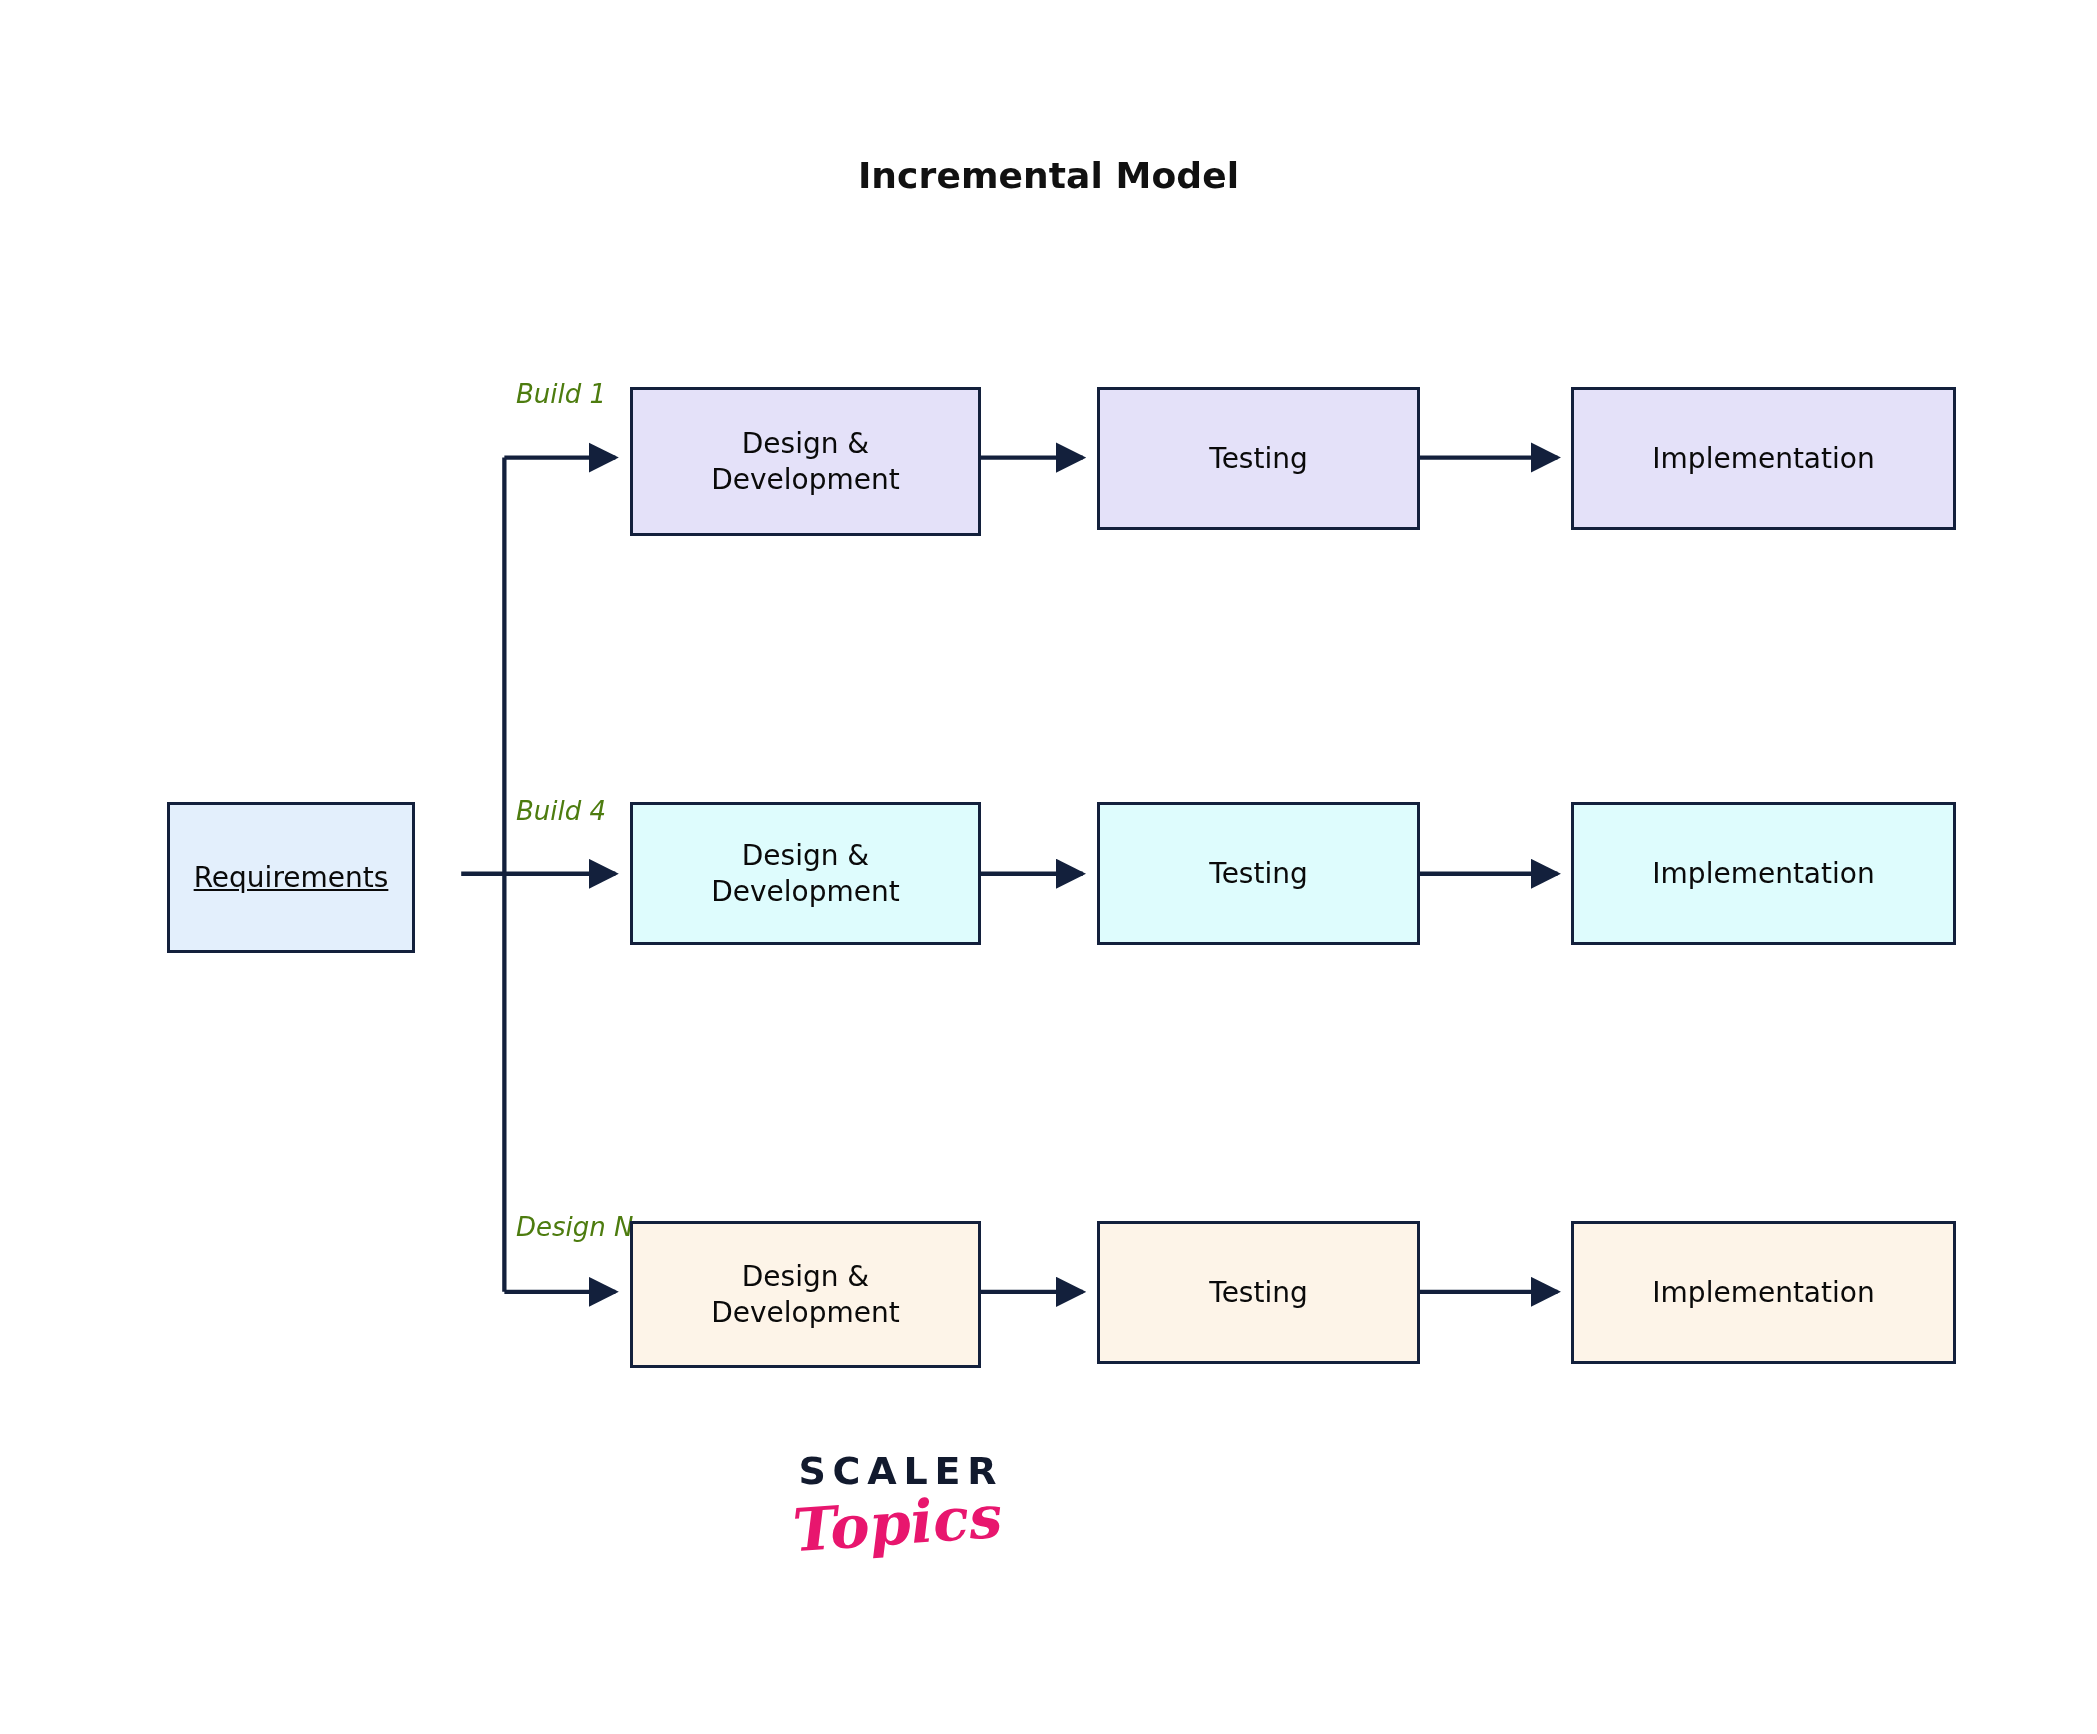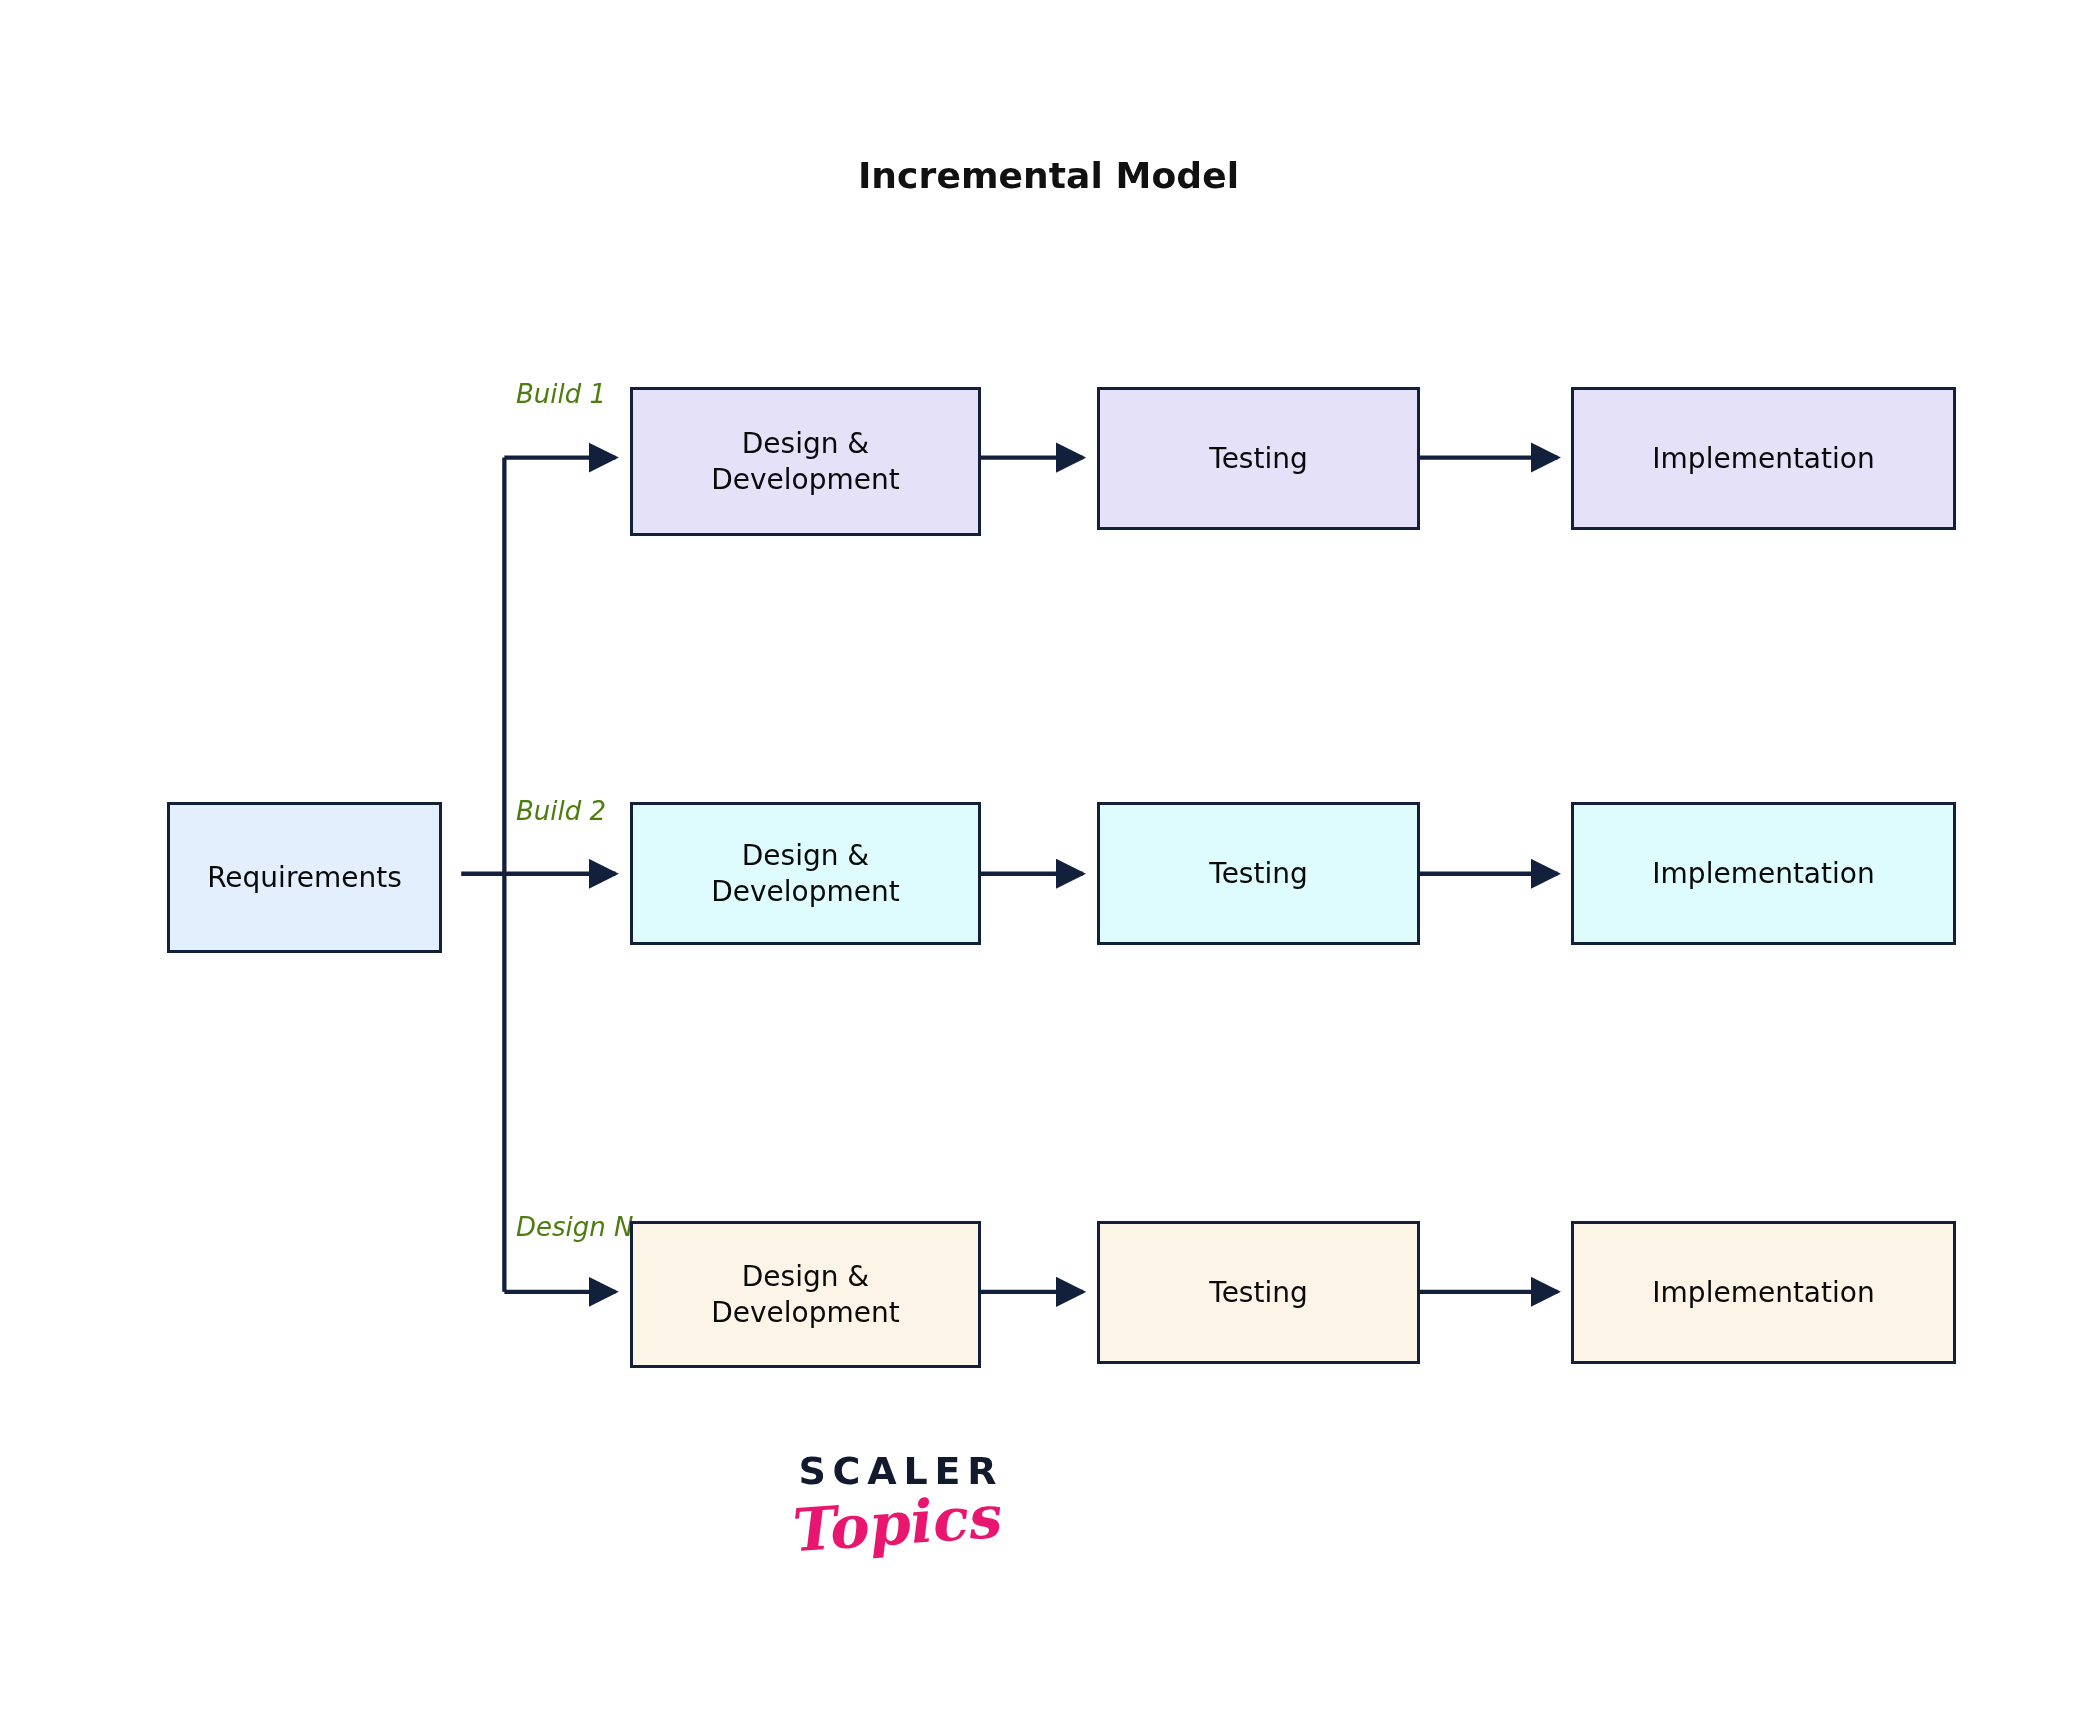--- a/index.html
+++ b/index.html
@@ -160,7 +160,7 @@
     <span class="node-label">Implementation</span>
   </div>
 
-  <div class="build-label" style="left:516px; top:796px;">Build 2</div>
+  <div class="build-label" style="left:516px; top:796px;">Build 4</div>
 
   <div class="node" style="left:630px; top:802px; width:351px; height:143px; background:#defcfd;">
     <span class="node-label">Design &amp;

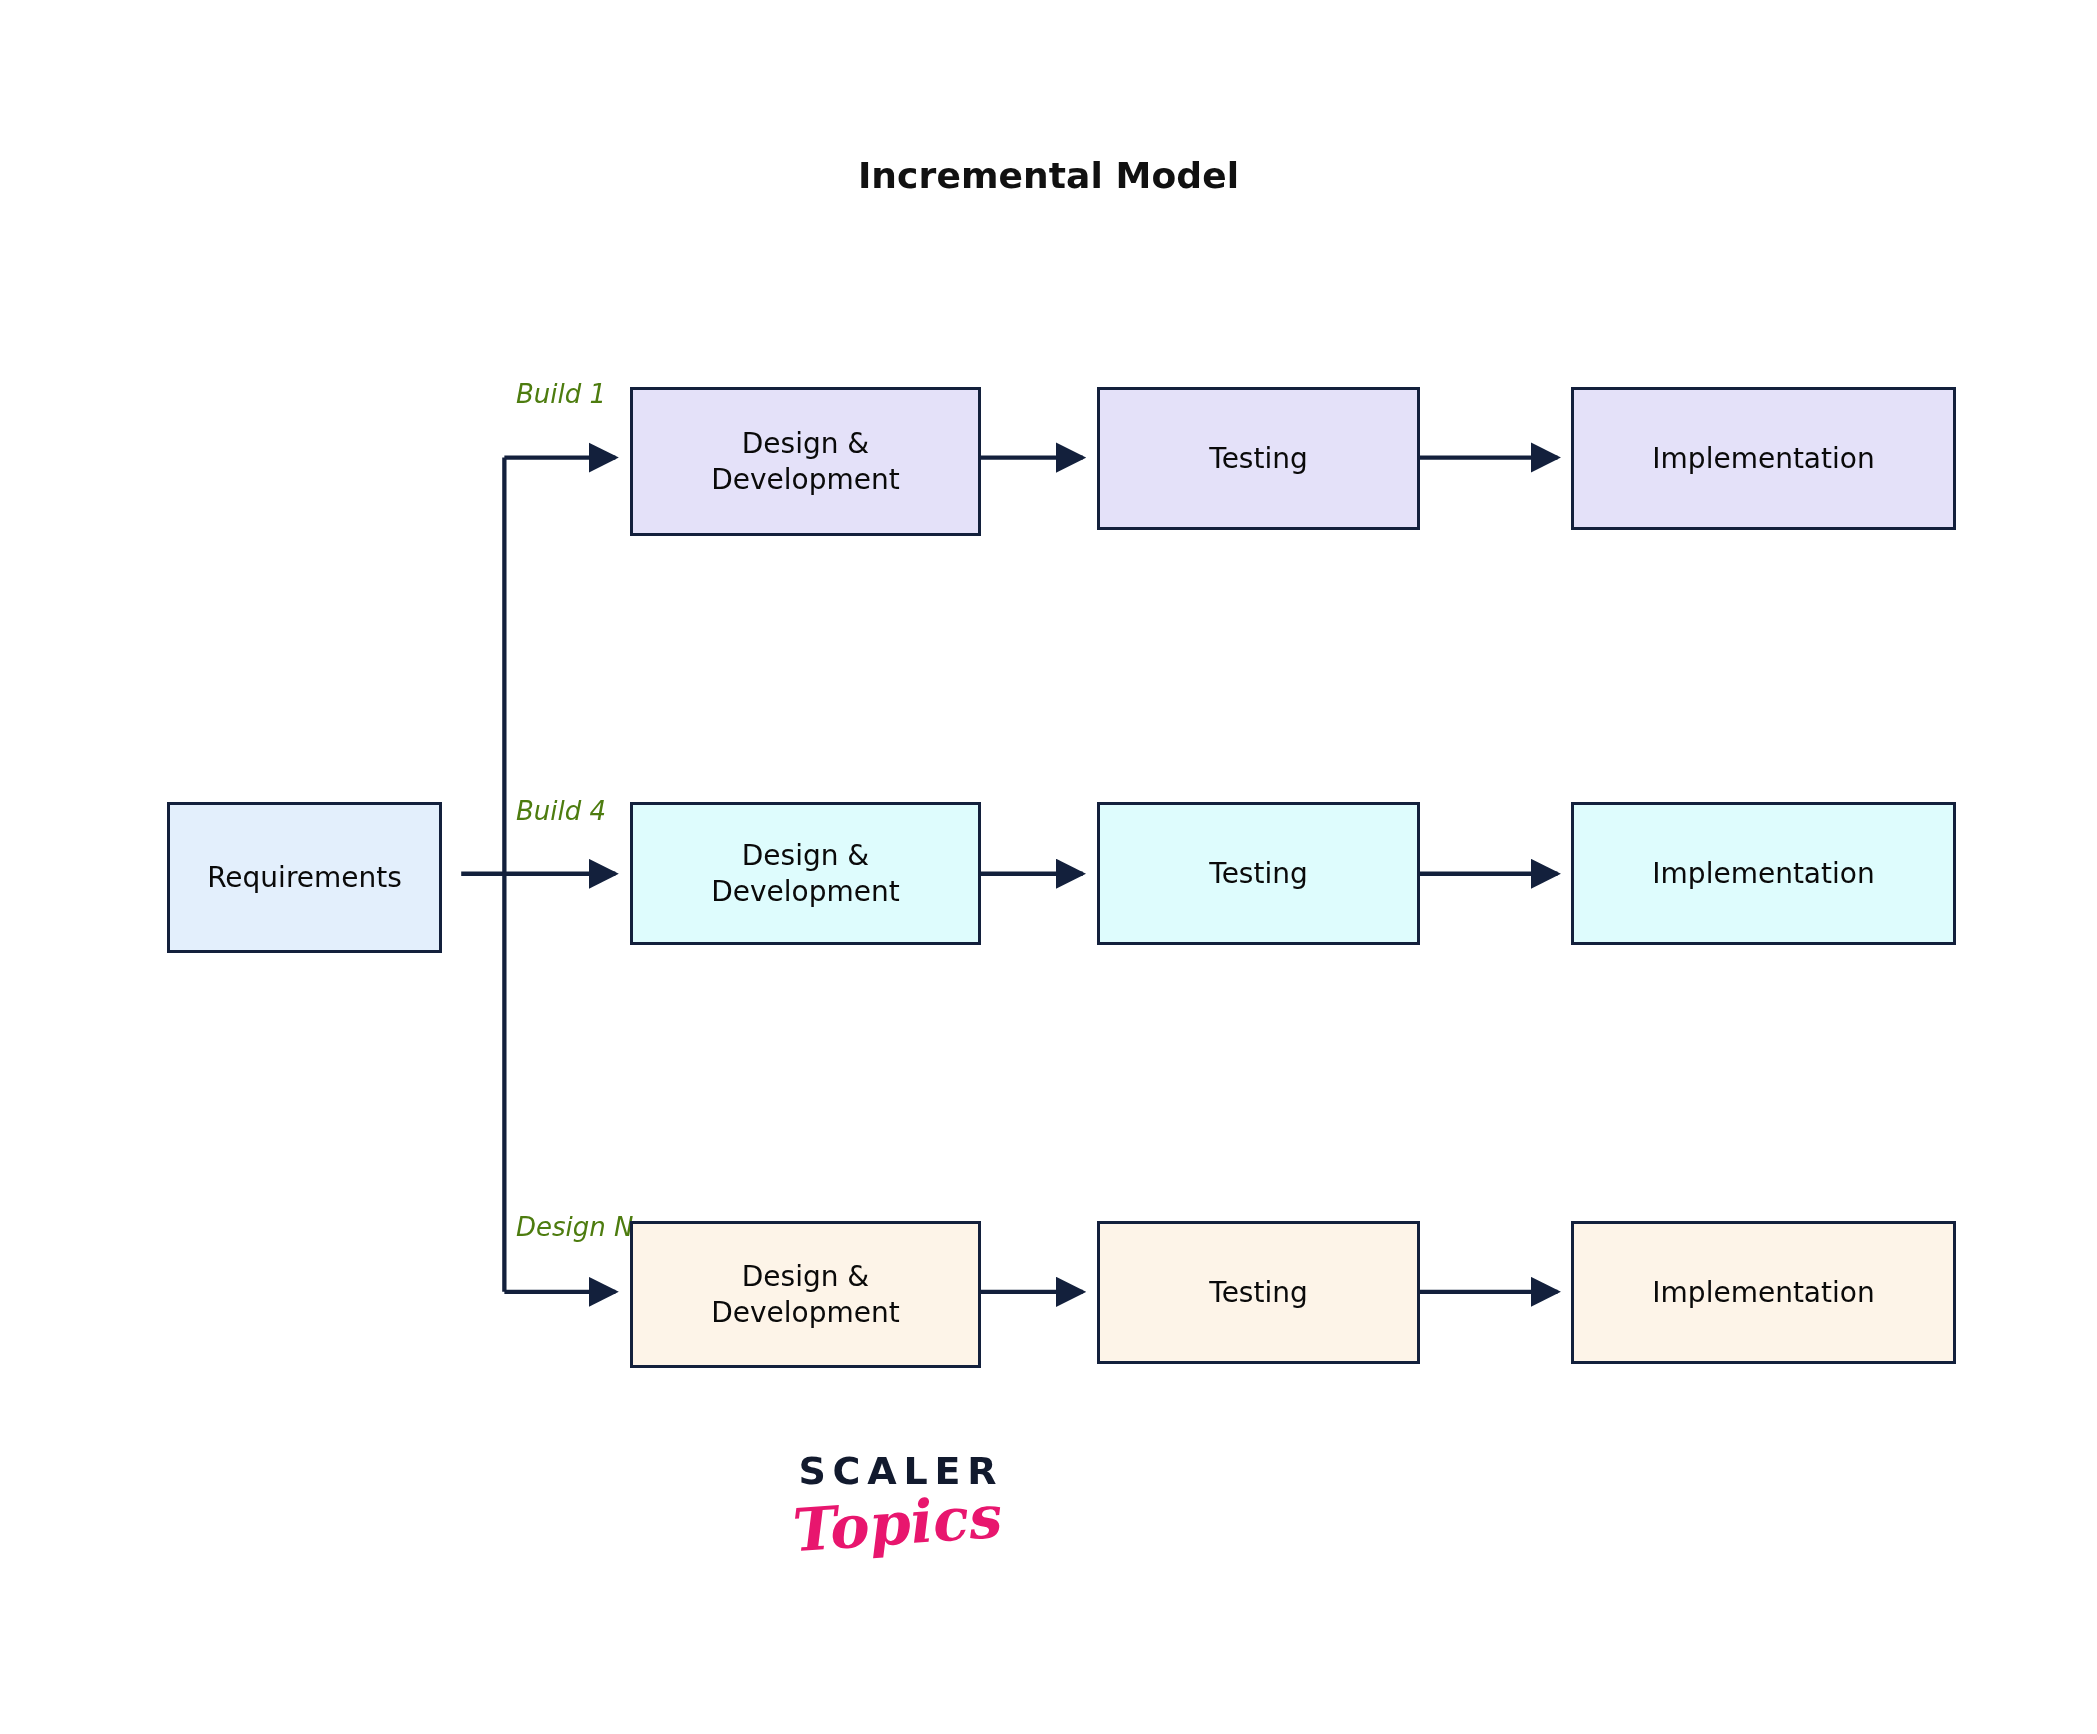--- a/index.html
+++ b/index.html
@@ -141,7 +141,7 @@
     </g>
   </svg>
 
-  <div class="node" style="left:167px; top:802px; width:275px; height:151px; background:#e3effc;">
+  <div class="node" style="left:167px; top:802px; width:248px; height:151px; background:#e3effc;text-decoration:underline;">
     <span class="node-label">Requirements</span>
   </div>
 

